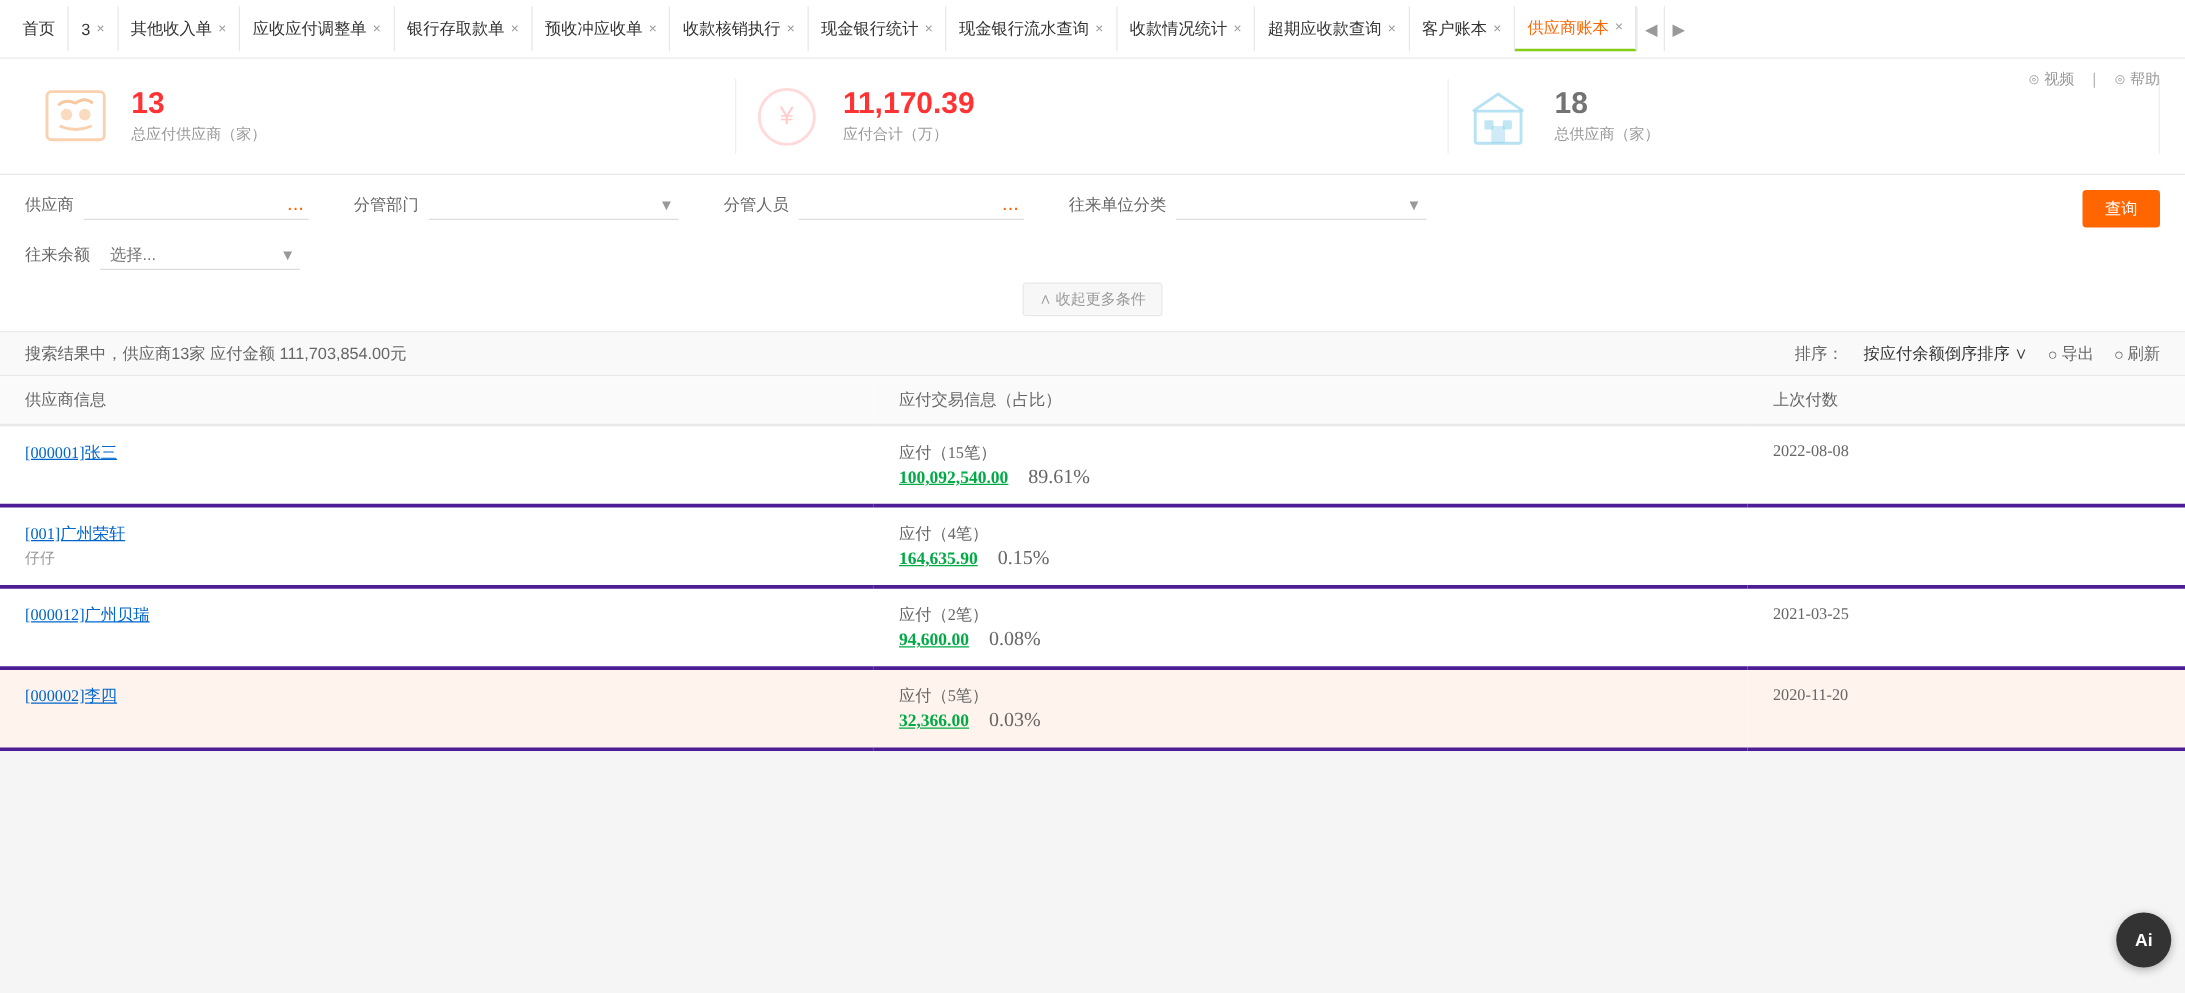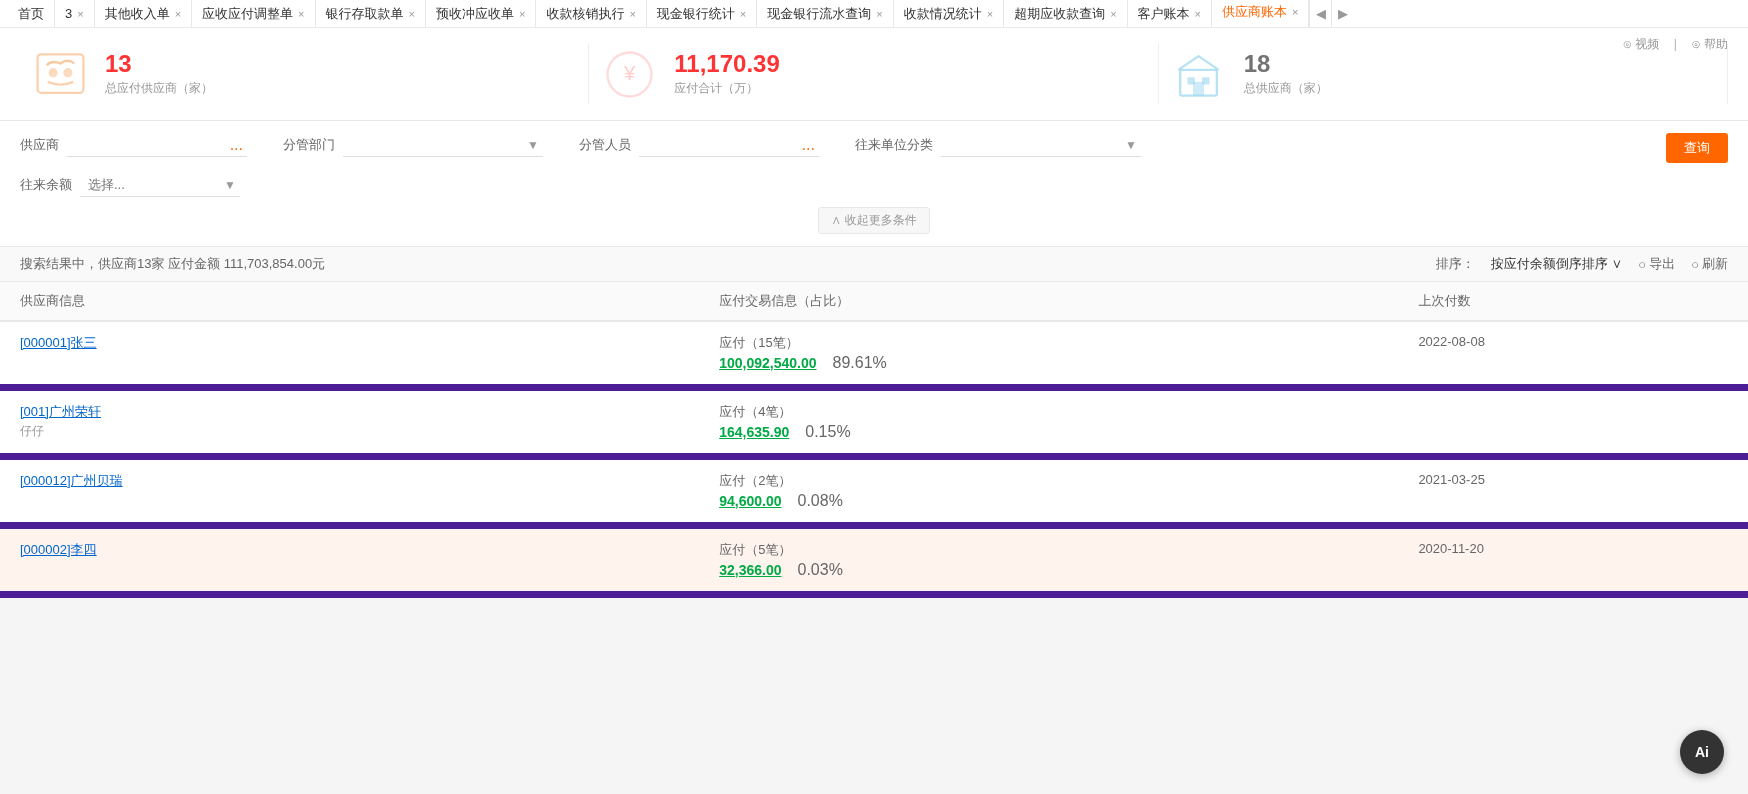--- a/index.html
+++ b/index.html
@@ -11,7 +11,7 @@
       align-items: center;
       background: #fff;
       border-bottom: 1px solid #e8e8e8;
-      height: 28px;
+      height: 47px;
       padding: 4px 8px;
       overflow: hidden;
     }

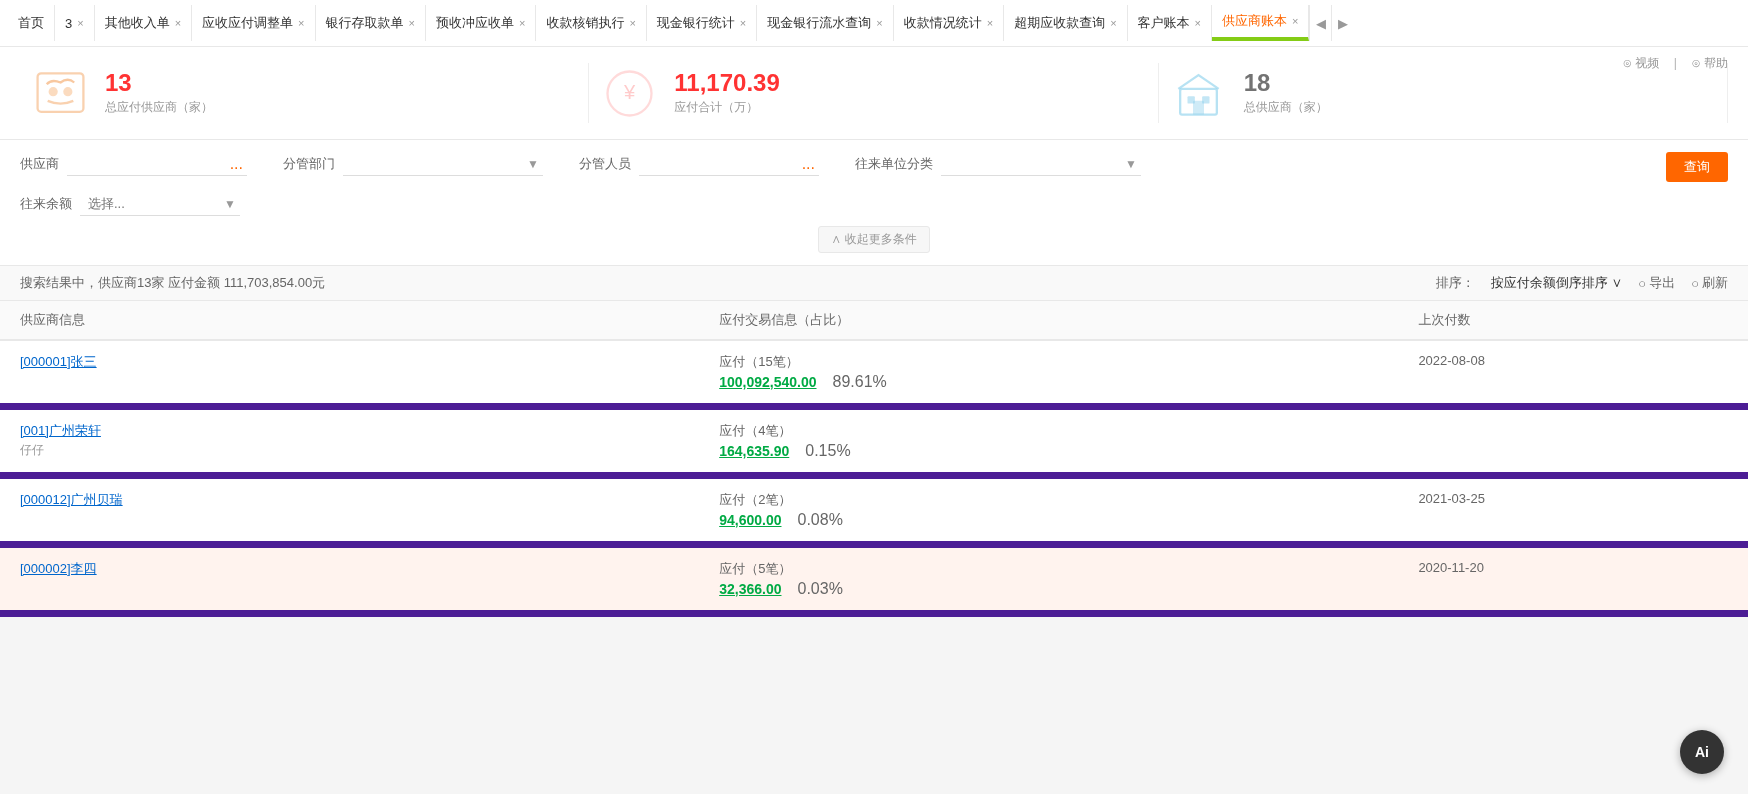--- a/index.html
+++ b/index.html
@@ -27,7 +27,7 @@
       cursor: pointer;
       position: relative;
     }
-    .nav-tab.active { color: #ff6600; border-bottom: 4px solid #84cc16; }
+    .nav-tab.active { color: #ff6600; border-bottom: 2px solid #84cc16; }
     .nav-tab .close-x {
       margin-left: 5px;
       font-size: 11px;

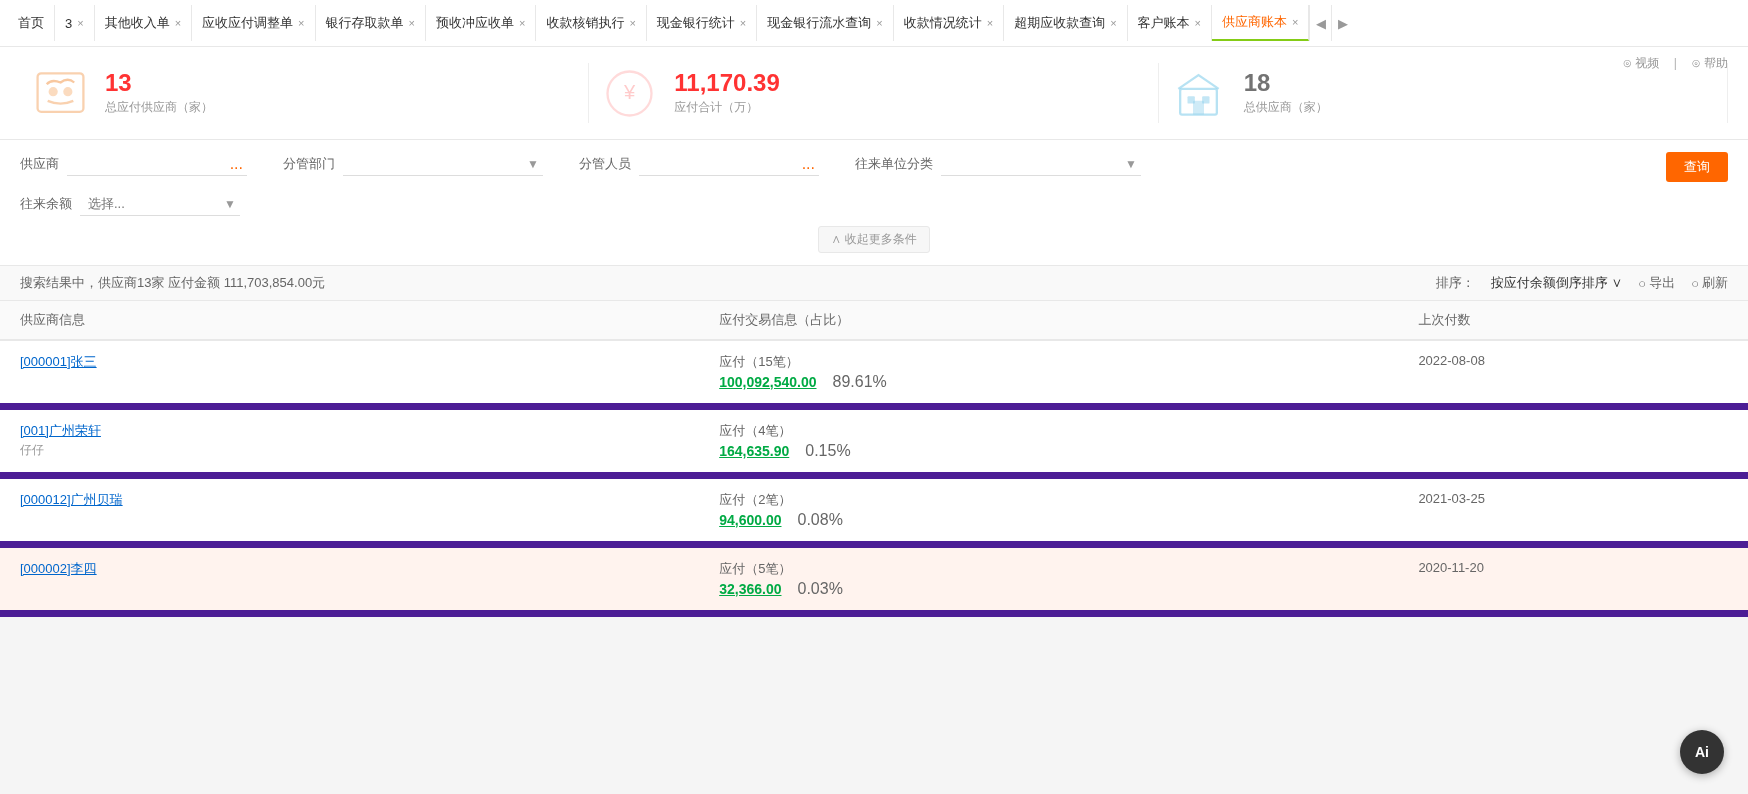--- a/index.html
+++ b/index.html
@@ -204,6 +204,7 @@
     table {
       width: 100%;
       border-collapse: collapse;
+      font-family: Liberation Serif, serif;
     }
     thead tr {
       background: #fafafa;

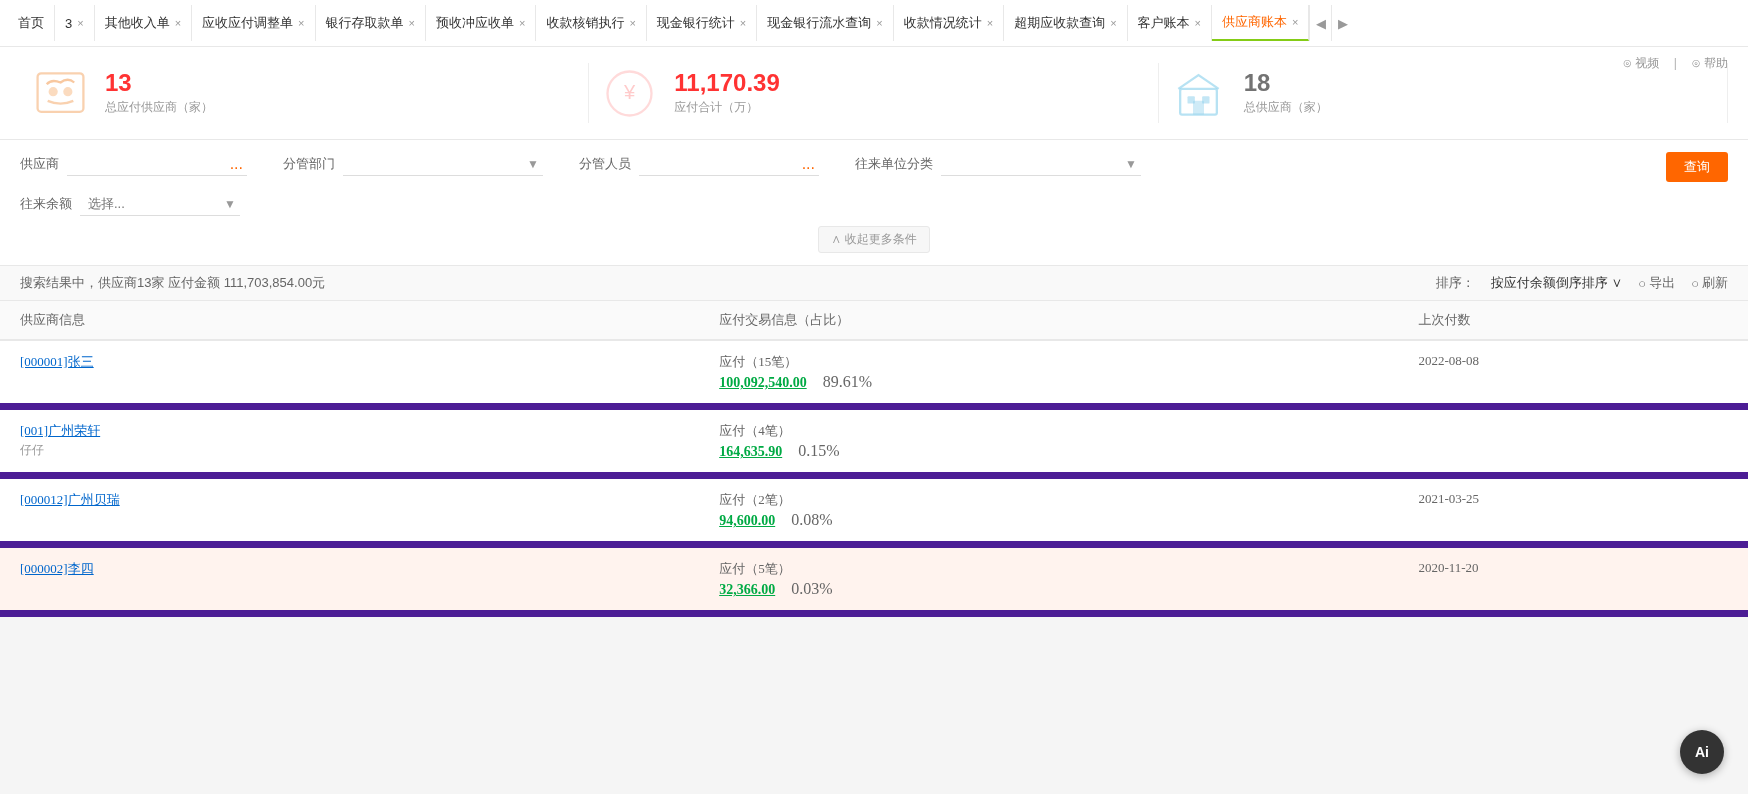--- a/index.html
+++ b/index.html
@@ -219,7 +219,7 @@
       white-space: nowrap;
     }
     tbody tr {
-      border-bottom: 7px solid #4c1d95;
+      border-bottom: 3px solid #4c1d95;
     }
     tbody tr.highlighted { background: #fff3ee; }
     tbody td {

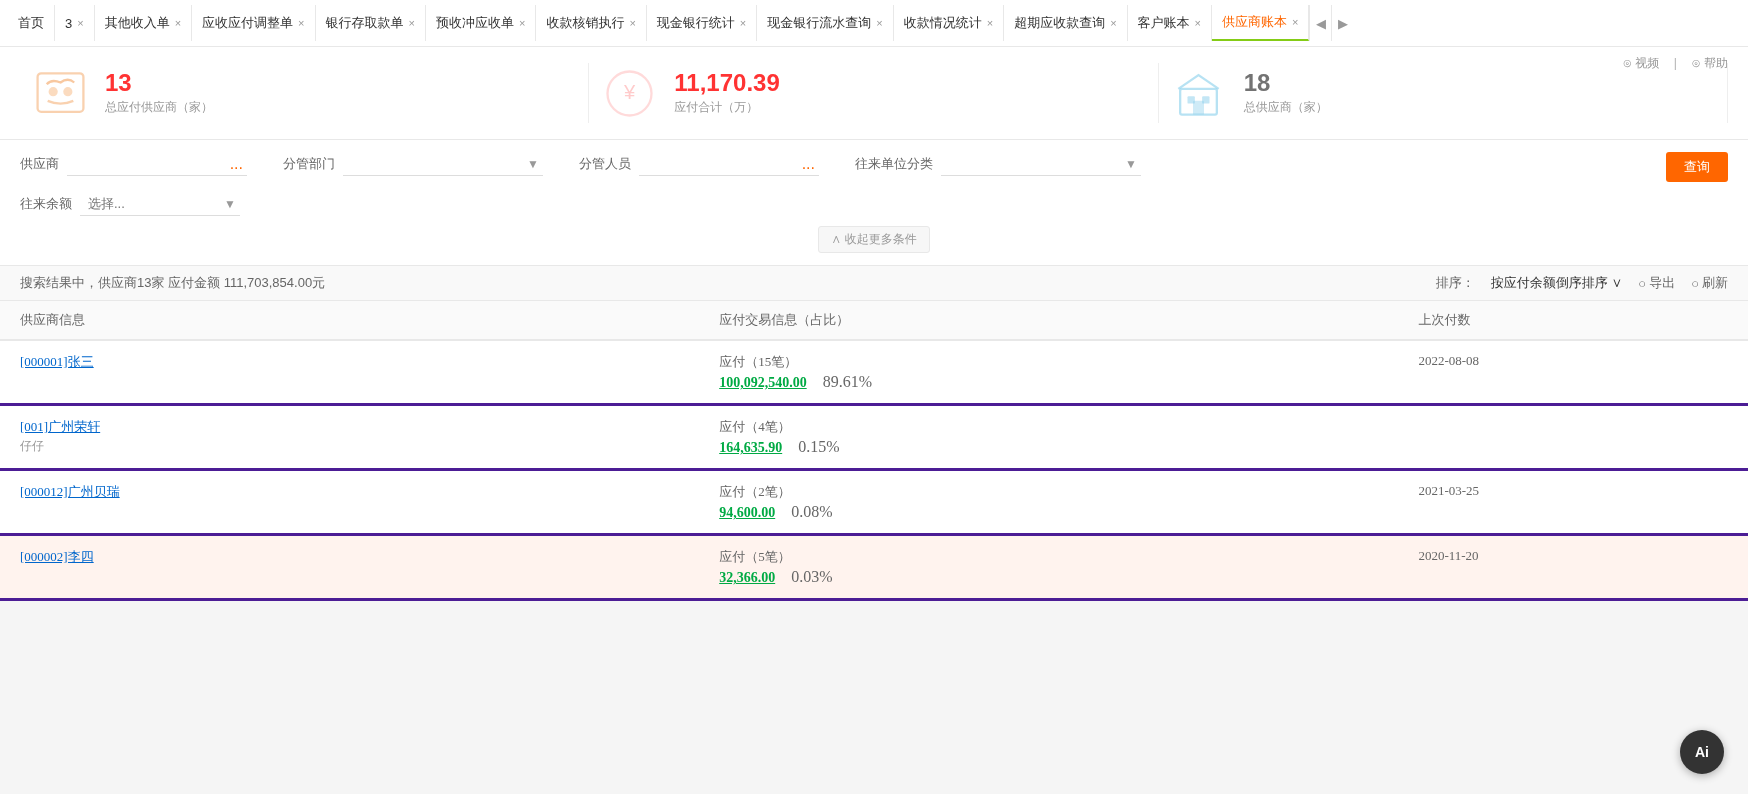--- a/index.html
+++ b/index.html
@@ -479,6 +479,6 @@
   </table>
 </div>
 
-<div style="position:fixed; bottom:20px; right:24px; background:#333; color:#fff; border-radius:50%; width:44px; height:44px; display:flex; align-items:center; justify-content:center; font-size:14px; font-weight:bold; cursor:pointer; box-shadow:0 2px 8px rgba(0,0,0,0.3);">Ai</div>
+<div style="position:fixed; bottom:20px; right:11px; background:#333; color:#fff; border-radius:50%; width:44px; height:44px; display:flex; align-items:center; justify-content:center; font-size:14px; font-weight:bold; cursor:pointer; box-shadow:0 2px 8px rgba(0,0,0,0.3);">Ai</div>
 
 </body></html>

